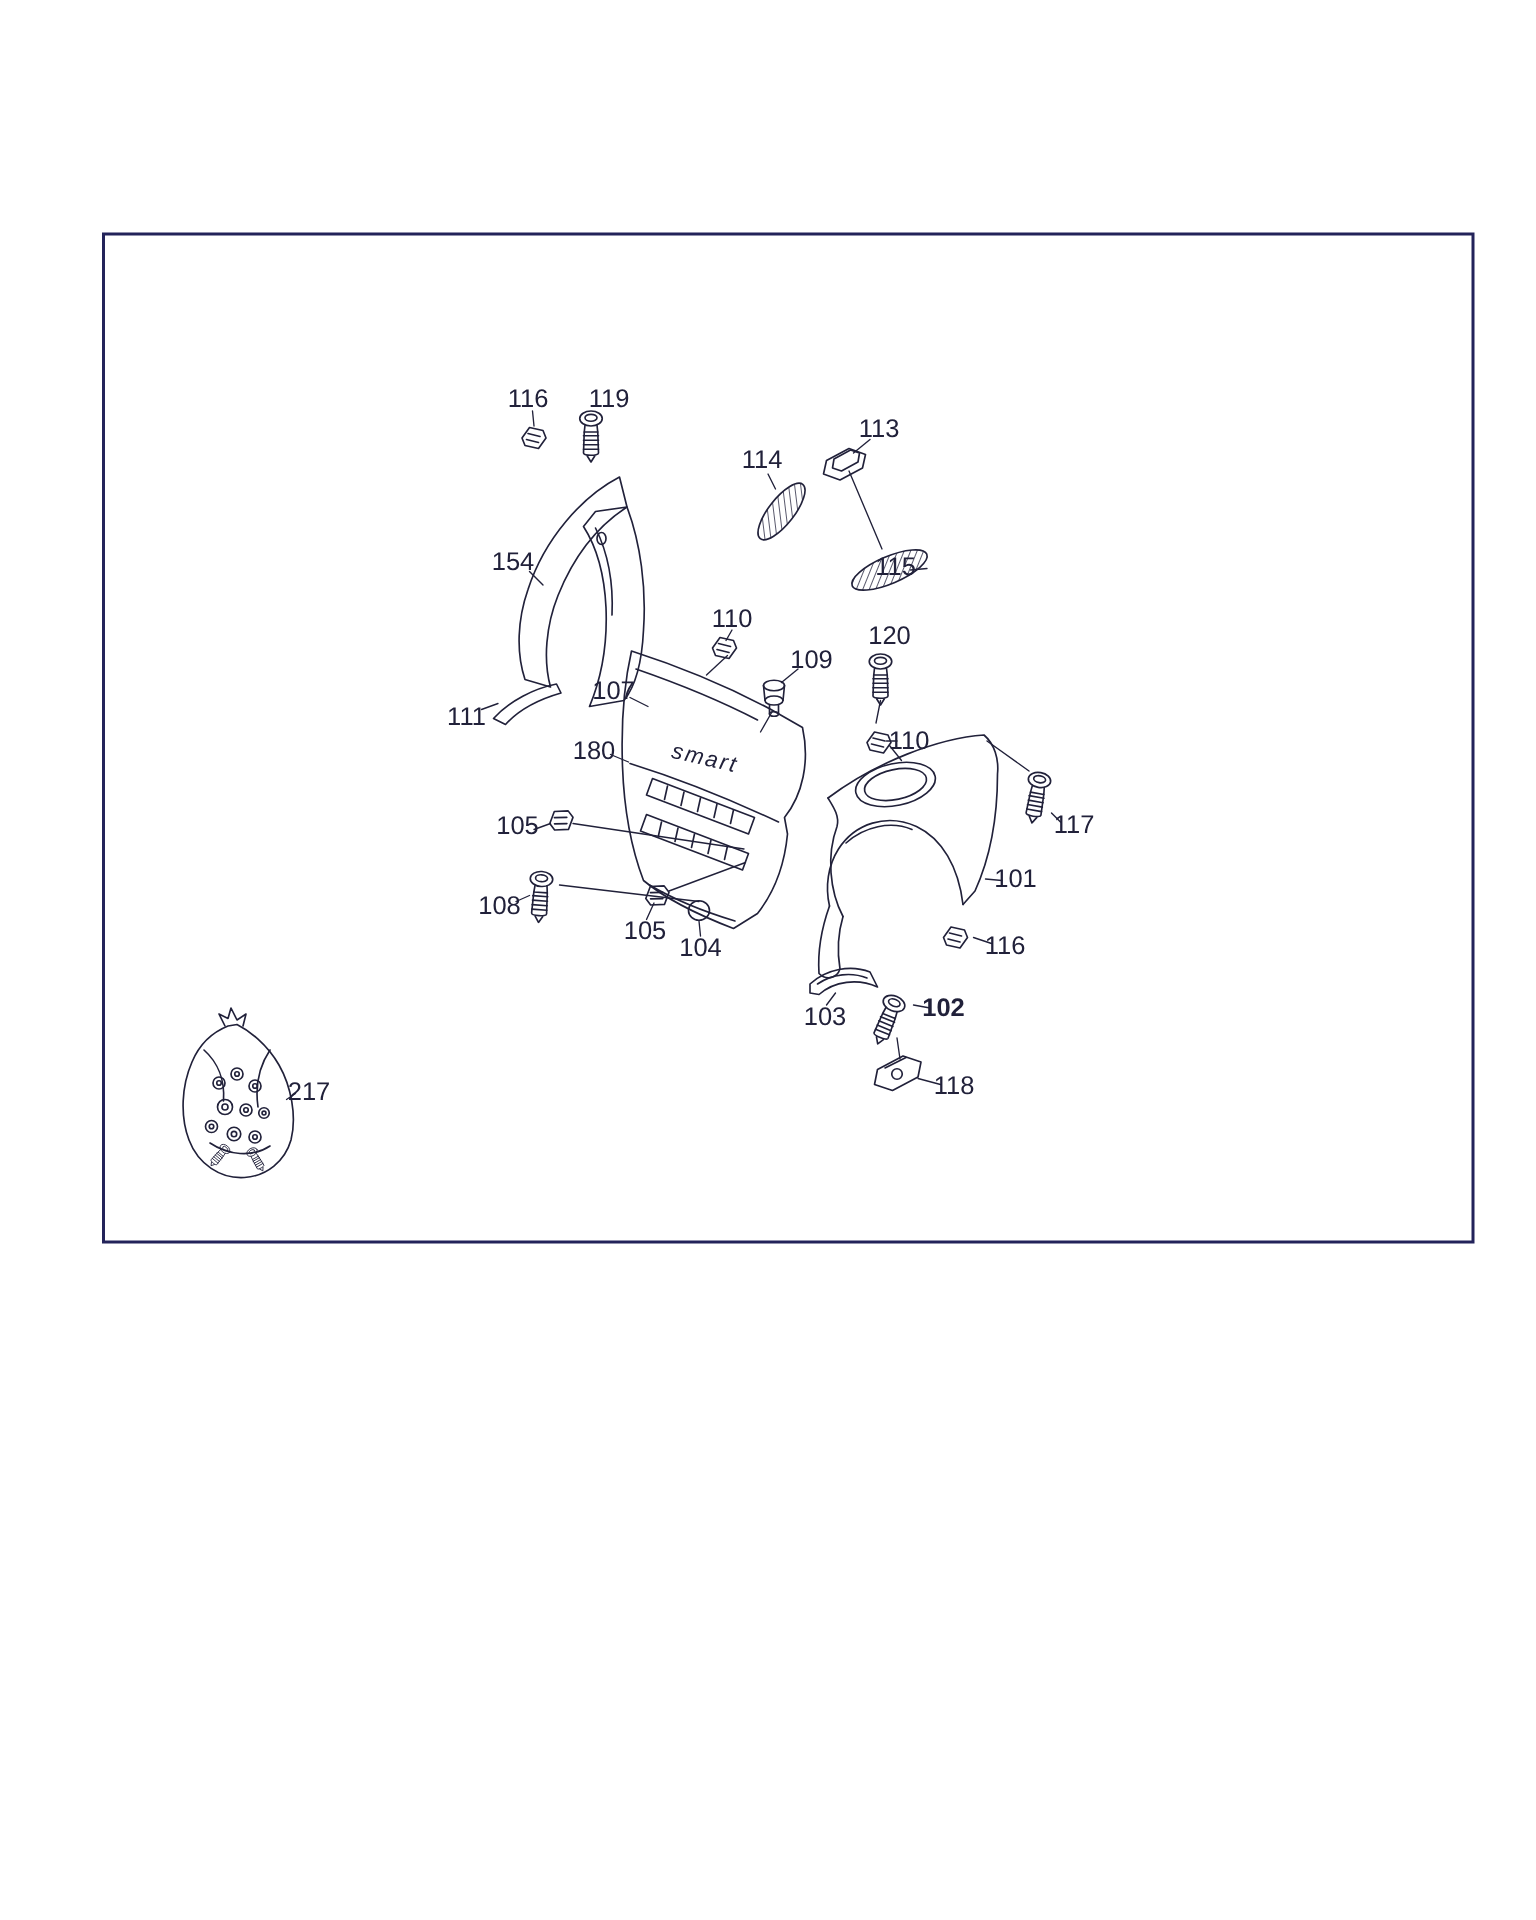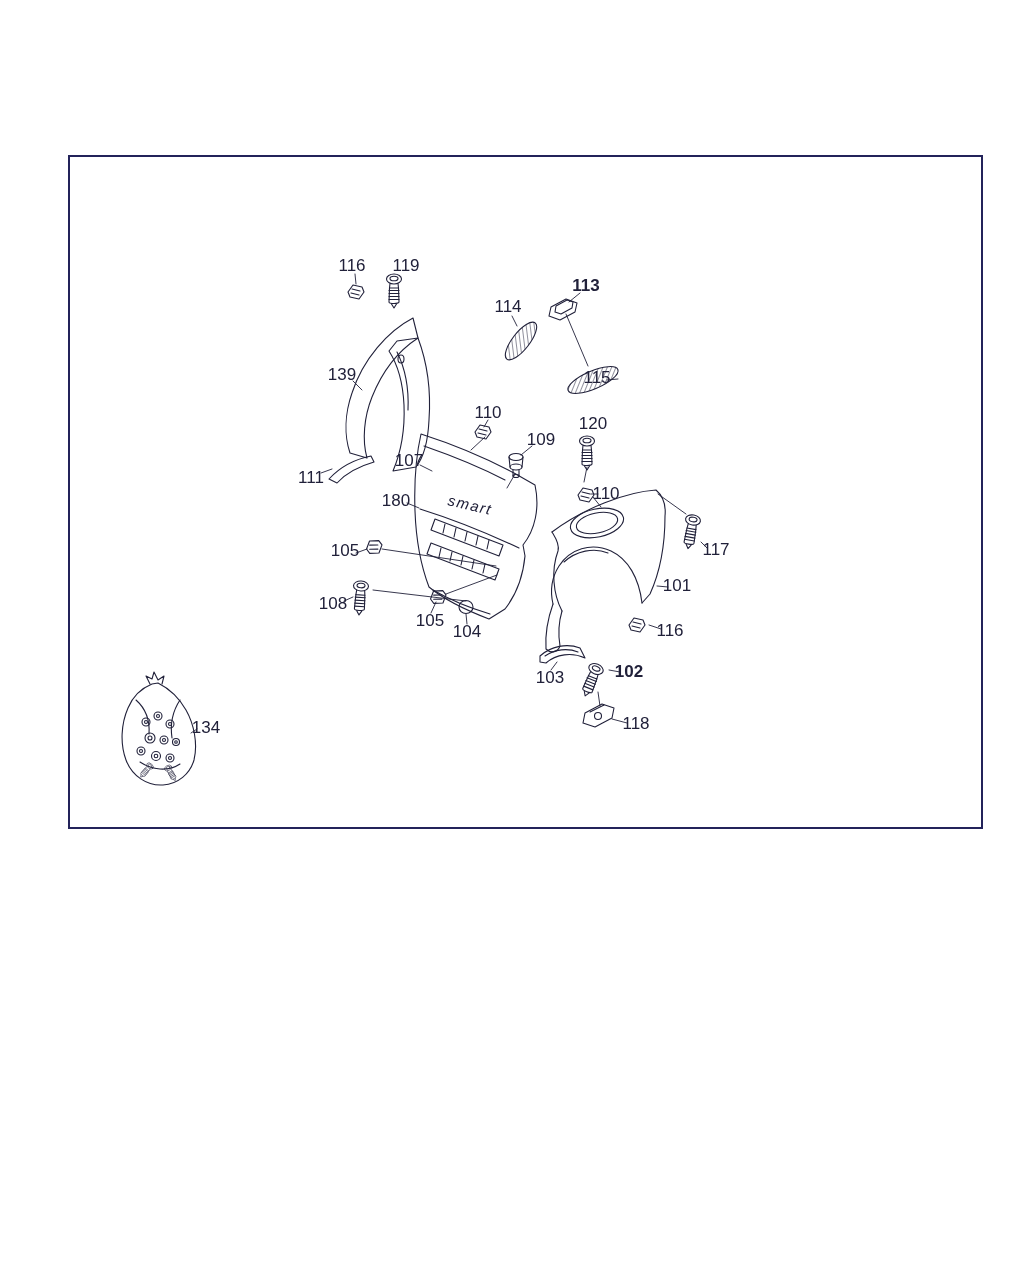--- a/index.html
+++ b/index.html
@@ -228,7 +228,7 @@
   <div id="labels">
       <div class="part-label" style="left: 352px; top: 266px;">116</div>
       <div class="part-label" style="left: 406px; top: 266px;">119</div>
-      <div class="part-label" style="left: 586px; top: 286px; font-weight: bold;">113</div>
+      <div class="part-label" style="left: 586px; top: 286px;">113</div>
       <div class="part-label" style="left: 508px; top: 307px;">114</div>
       <div class="part-label" style="left: 342px; top: 375px;">139</div>
       <div class="part-label" style="left: 597px; top: 378px;">115</div>

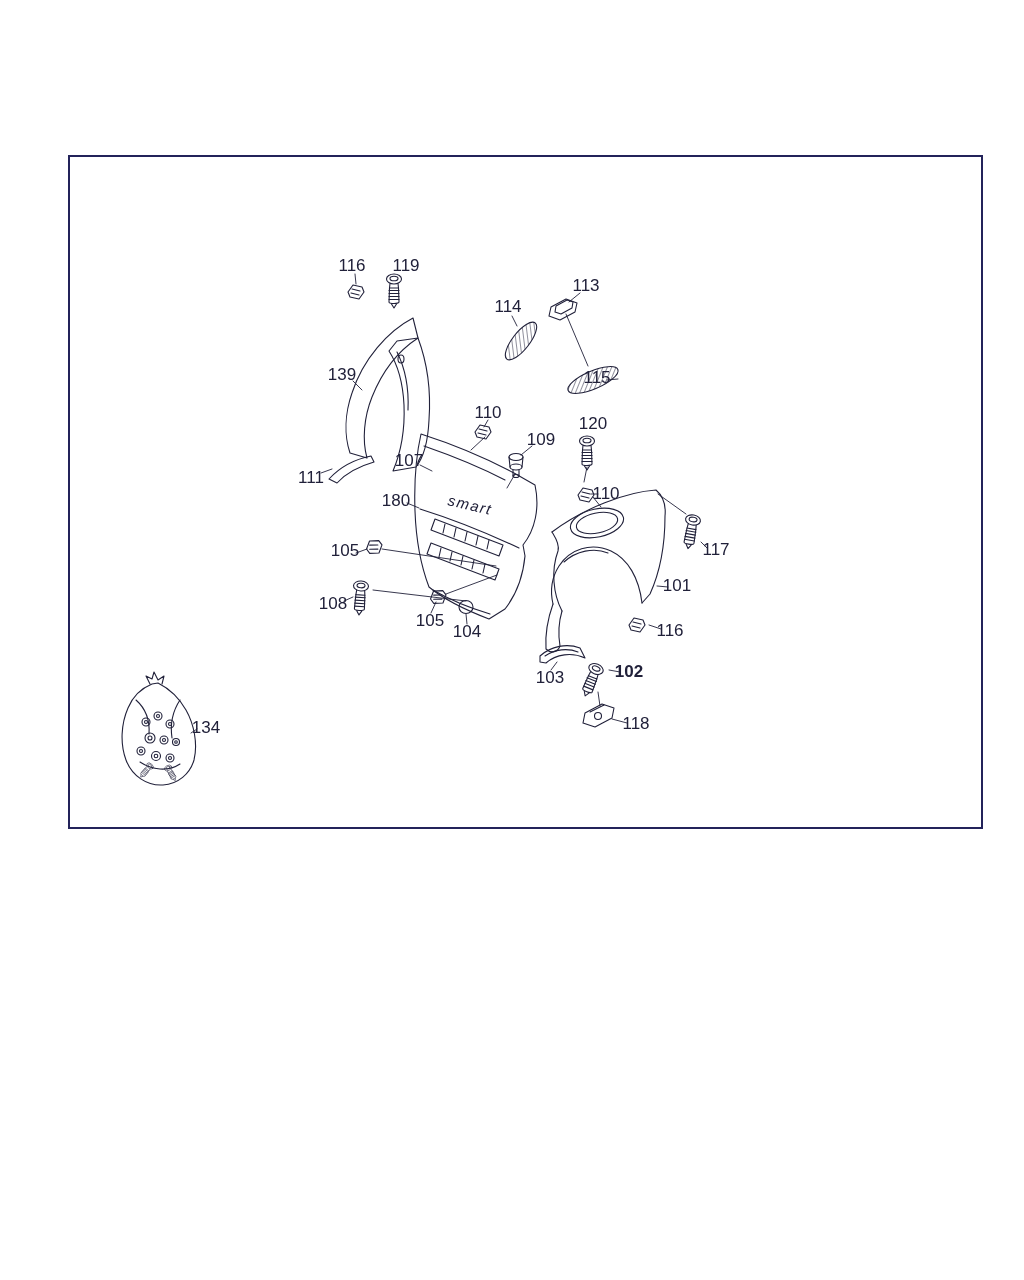--- a/index.html
+++ b/index.html
@@ -230,7 +230,7 @@
       <div class="part-label" style="left: 406px; top: 266px;">119</div>
       <div class="part-label" style="left: 586px; top: 286px;">113</div>
       <div class="part-label" style="left: 508px; top: 307px;">114</div>
-      <div class="part-label" style="left: 342px; top: 375px;">139</div>
+      <div class="part-label" style="left: 342px; top: 375px;">154</div>
       <div class="part-label" style="left: 597px; top: 378px;">115</div>
       <div class="part-label" style="left: 488px; top: 413px;">110</div>
       <div class="part-label" style="left: 593px; top: 424px; text-align: center;">120</div>

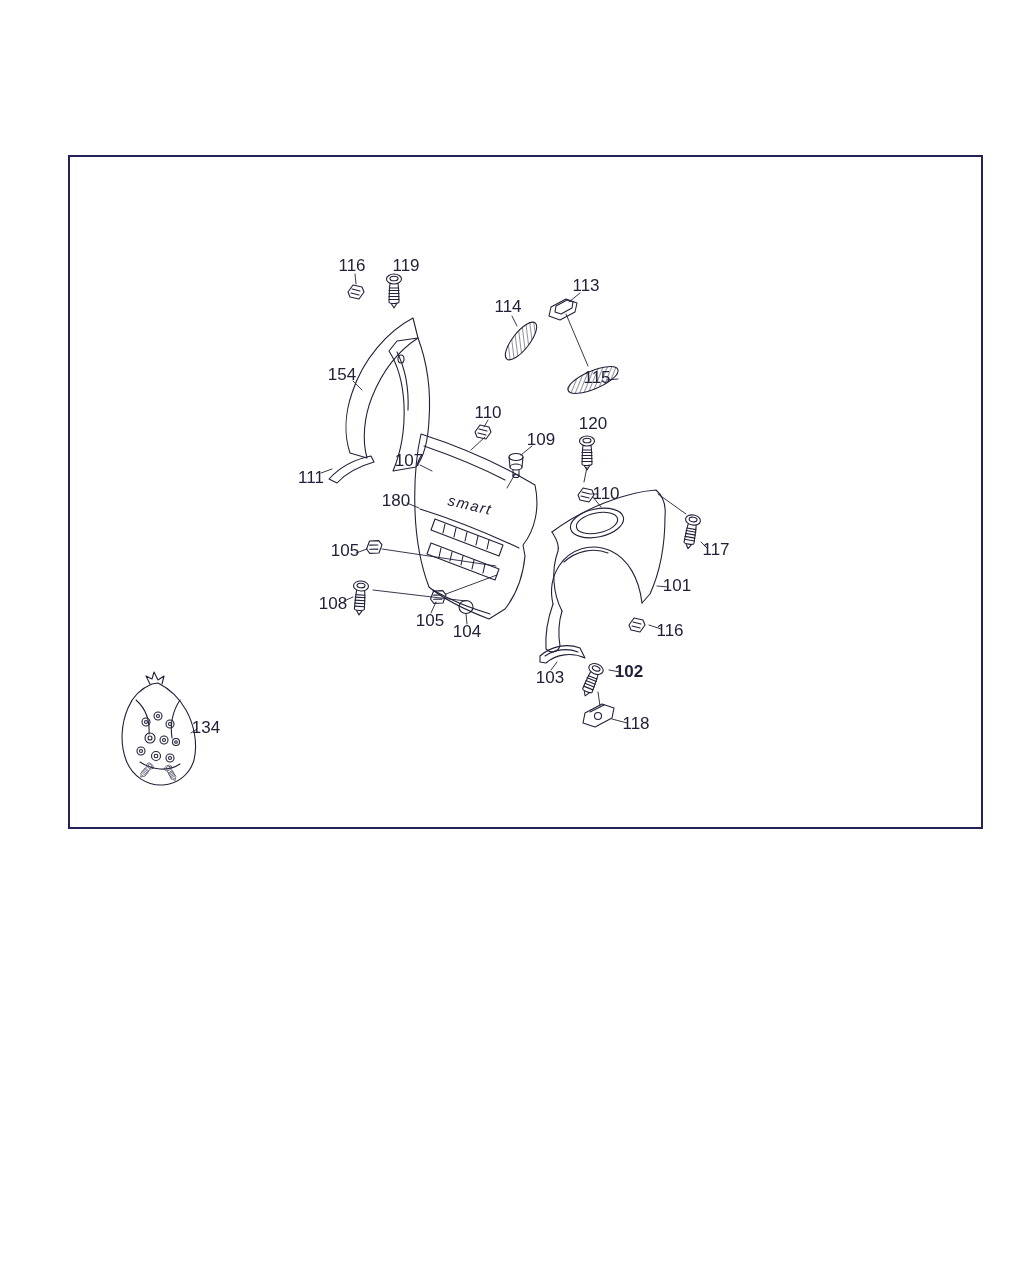--- a/index.html
+++ b/index.html
@@ -249,7 +249,7 @@
       <div class="part-label" style="left: 550px; top: 678px;">103</div>
       <div class="part-label" style="left: 629px; top: 672px; font-weight: bold;">102</div>
       <div class="part-label" style="left: 636px; top: 724px;">118</div>
-      <div class="part-label" style="left: 206px; top: 728px;">134</div>
+      <div class="part-label" style="left: 206px; top: 728px;">217</div>
     </div>
 
 </div>

